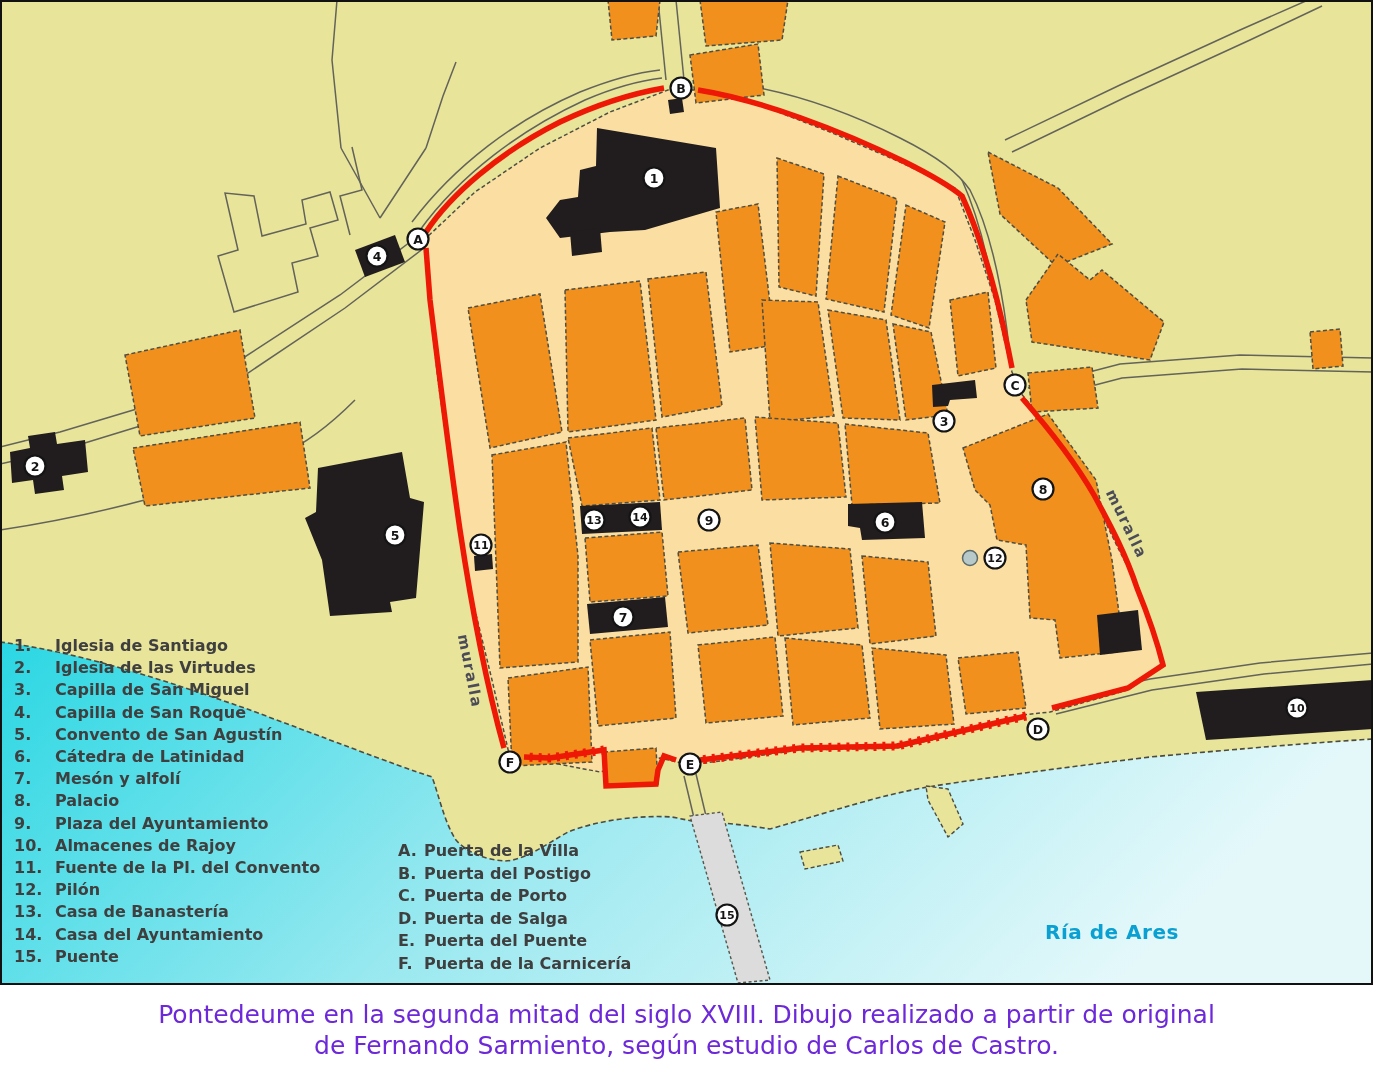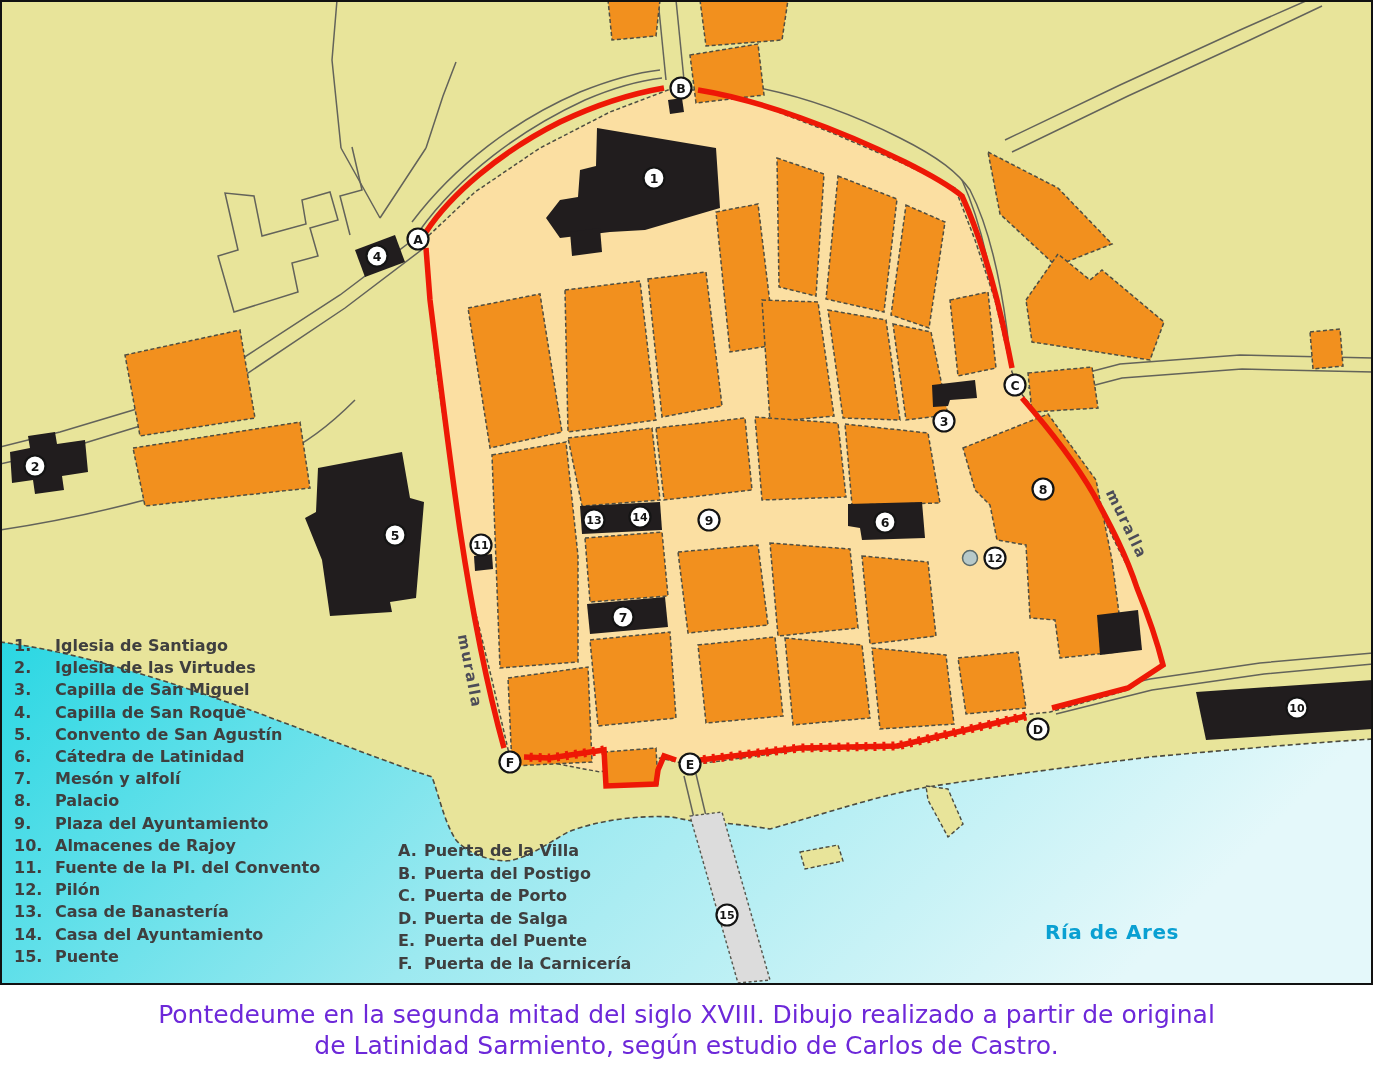--- a/index.html
+++ b/index.html
@@ -312,7 +312,7 @@
 
   <div class="caption">
     <div>Pontedeume en la segunda mitad del siglo XVIII. Dibujo realizado a partir de original</div>
-    <div>de Latinidad Sarmiento, según estudio de Carlos de Castro.</div>
+    <div>de Fernando Sarmiento, según estudio de Carlos de Castro.</div>
   </div>
 </div>
 

